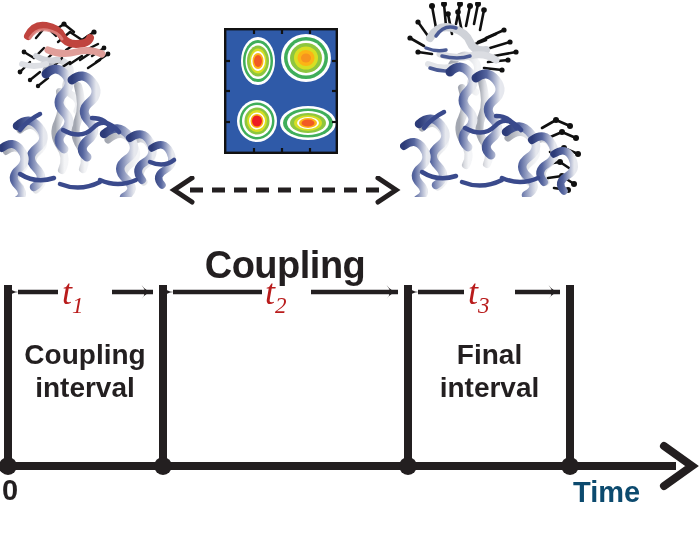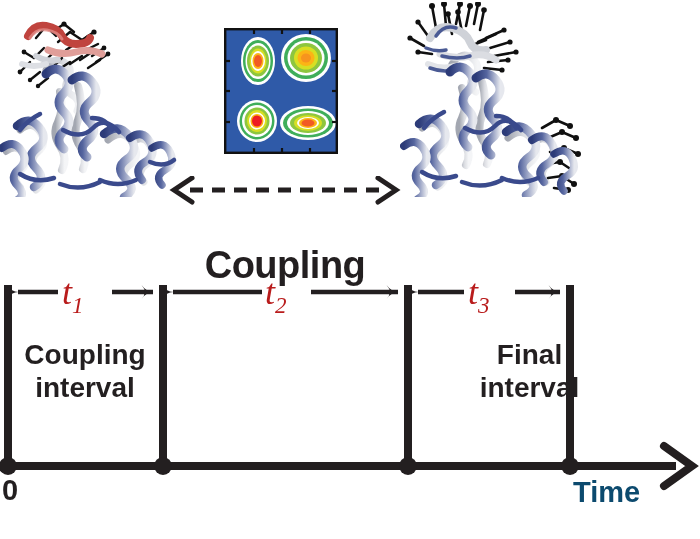--- a/index.html
+++ b/index.html
@@ -82,7 +82,7 @@
   }
   #label-initial  { left: 10px;  top: 76px; width: 150px; }
   #label-waiting  { left: 170px; top: 96px; width: 235px; }
-  #label-final    { left: 412px; top: 76px; width: 155px; padding-left: 40px; }
+  #label-final    { left: 412px; top: 76px; width: 155px; }
 
   .t-label {
     position: absolute;

